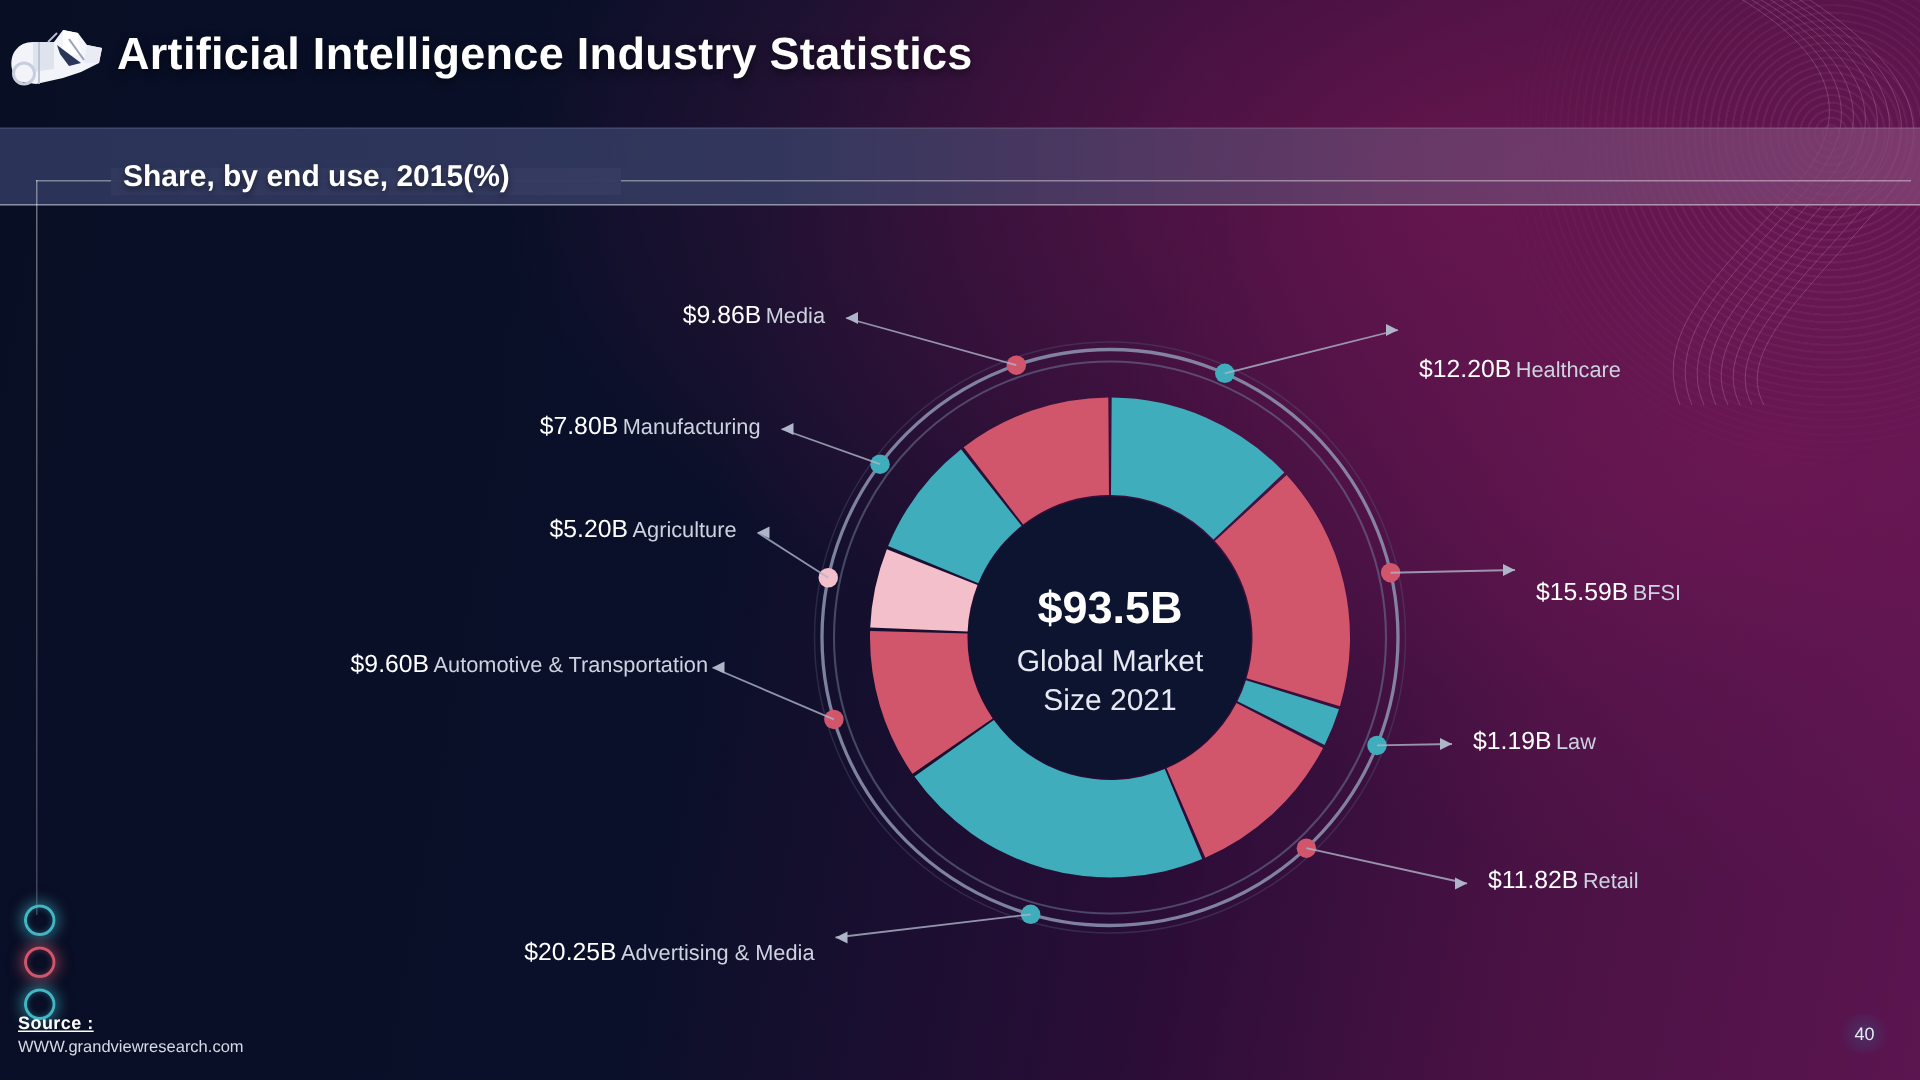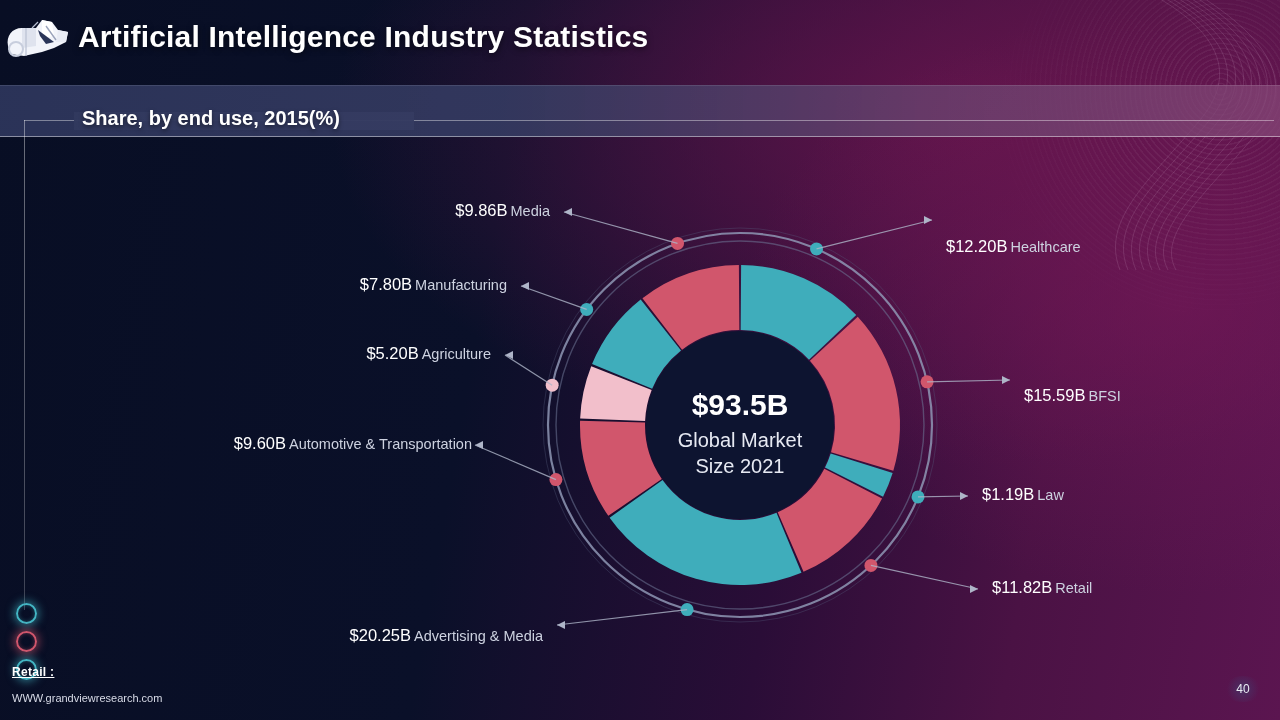--- a/index.html
+++ b/index.html
@@ -244,7 +244,7 @@
   </div>
 
 <div class="source">
-  <span class="source-label">Retail :</span>
+  <span class="source-label">Source :</span>
   <span class="source-url">WWW.grandviewresearch.com</span>
 </div>
 <div class="pagenum">40</div>

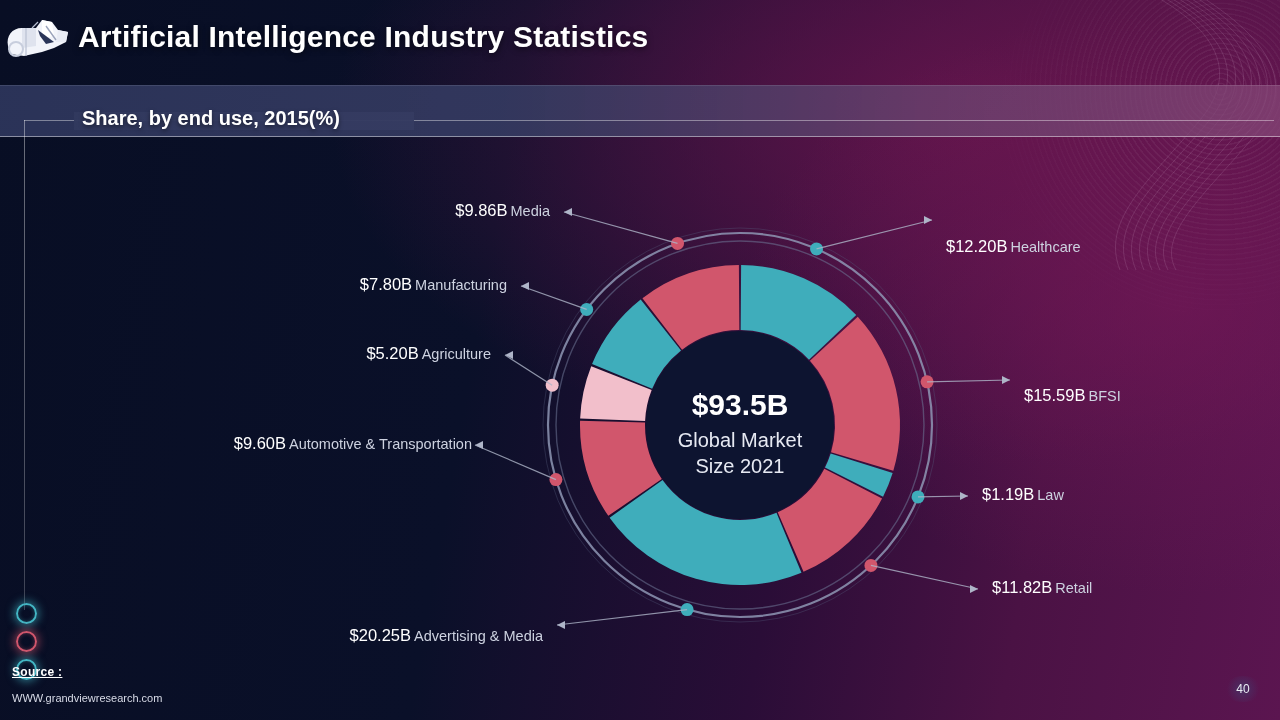--- a/index.html
+++ b/index.html
@@ -102,7 +102,7 @@
     display:block;letter-spacing:.3px;
   }
   .source-url{
-    font-size:11px;color:#d7dae6;display:block;margin-top:12px;
+    font-size:11px;color:#d7dae6;display:block;margin-top:2px;
   }
   .pagenum{
     position:absolute;right:18px;bottom:18px;z-index:6;

